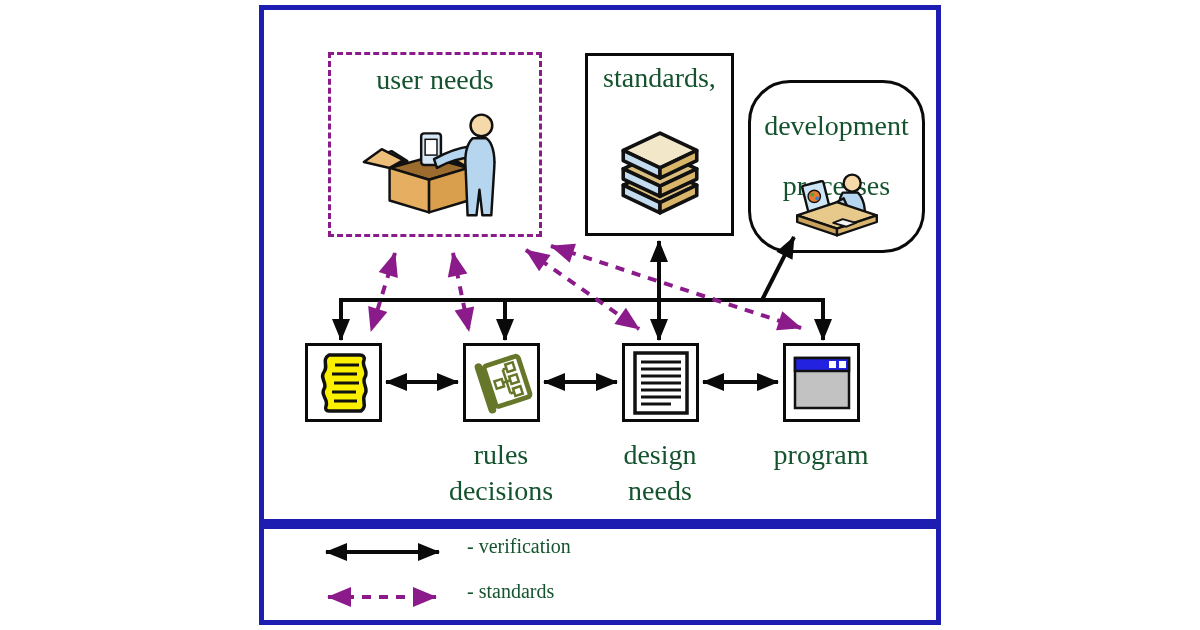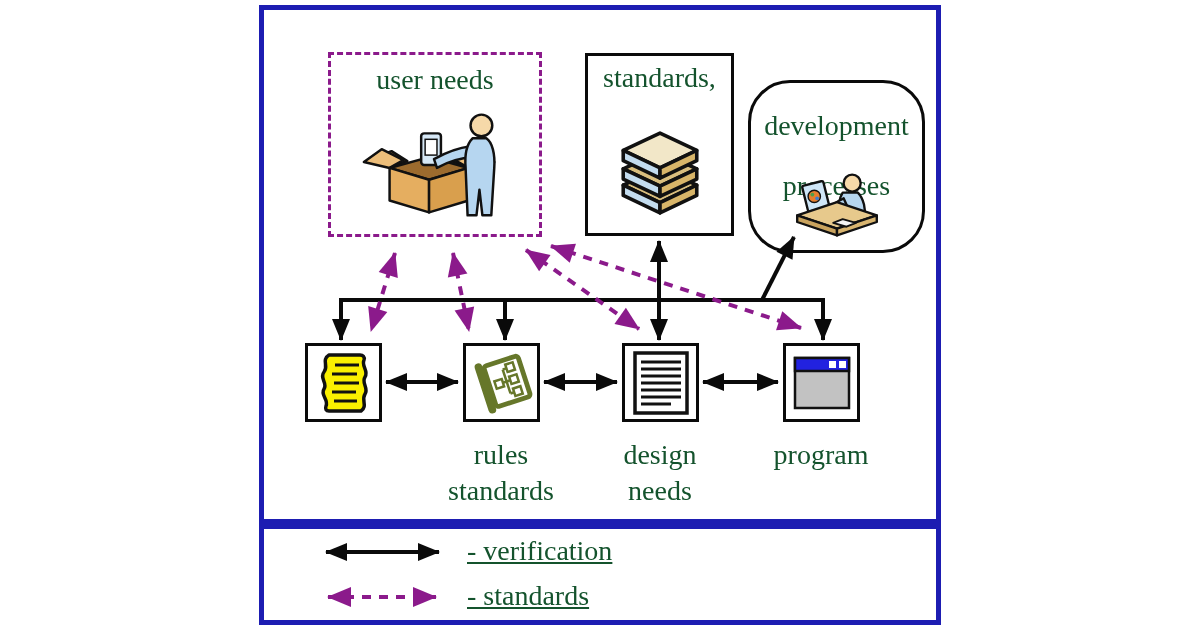--- a/index.html
+++ b/index.html
@@ -175,7 +175,7 @@
 
   <div class="caption cap-design">
     <span>rules</span><br>
-    <span>standards</span>
+    <span>decisions</span>
   </div>
   <div class="caption cap-source">
     <span>design</span><br>

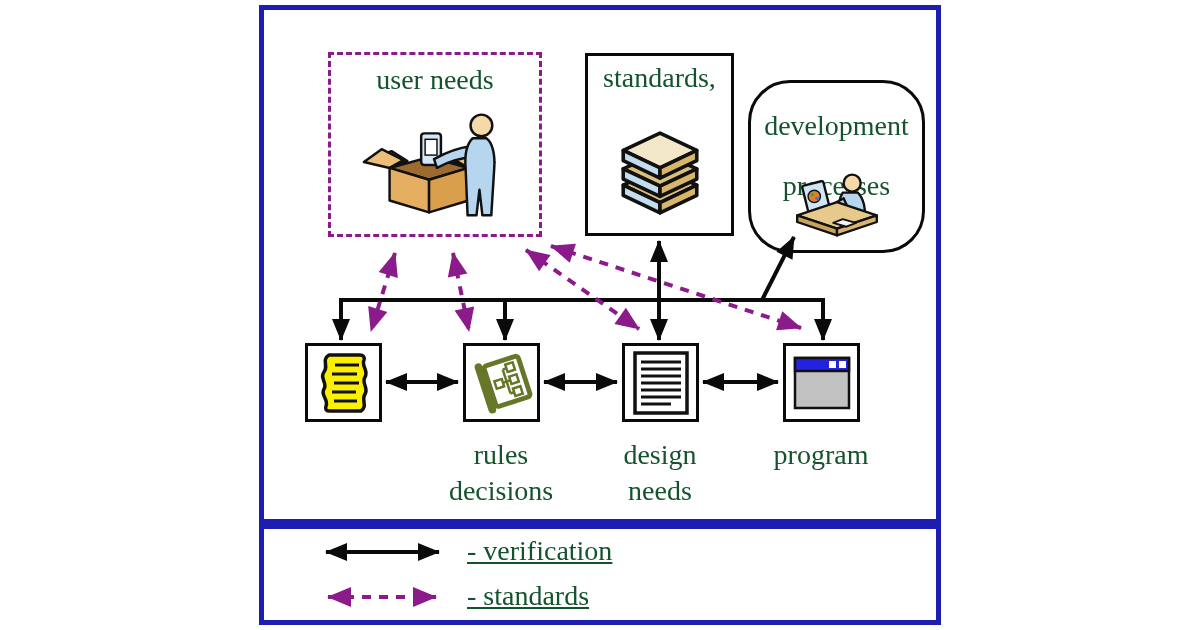--- a/index.html
+++ b/index.html
@@ -32,7 +32,7 @@
   .cap-design{left:411px;top:437px;width:180px;}
   .cap-source{left:570px;top:437px;width:180px;}
   .cap-program{left:731px;top:437px;width:180px;}
-  .legend-label{position:absolute;font-size:28px;text-decoration:underline;}
+  .legend-label{position:absolute;font-size:20px;}
   .legend-verification{left:467px;top:535px;}
   .legend-validation{left:467px;top:580px;}
   .arrow-layer{position:absolute;left:0;top:0;width:1200px;height:630px;z-index:10;pointer-events:none;}

